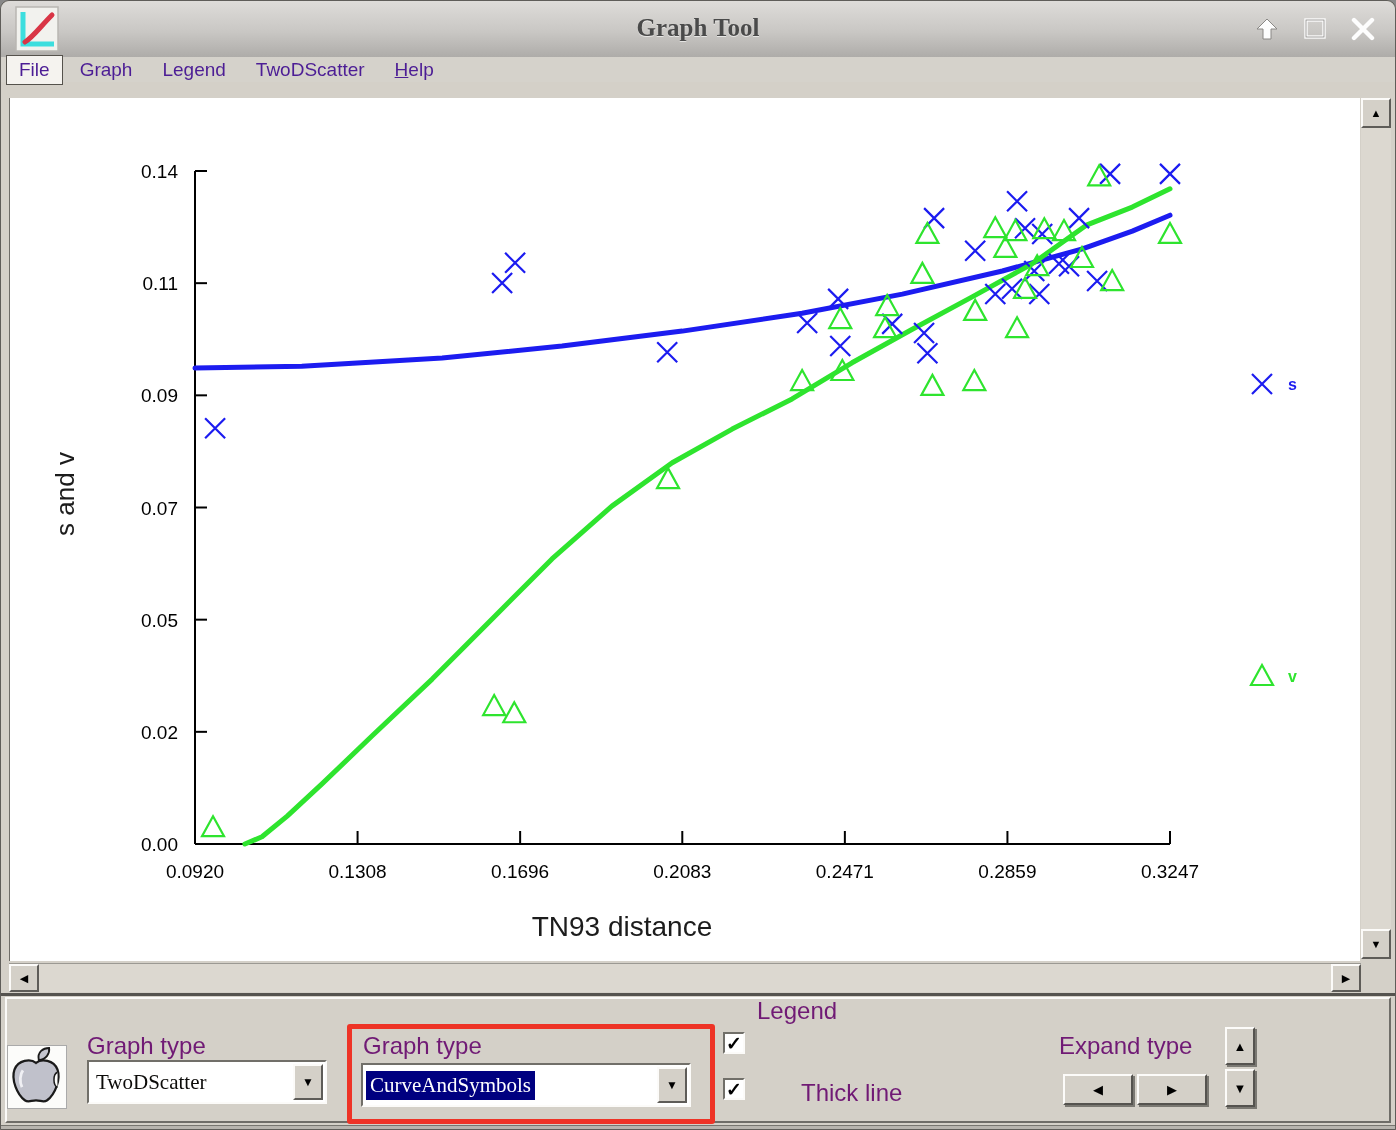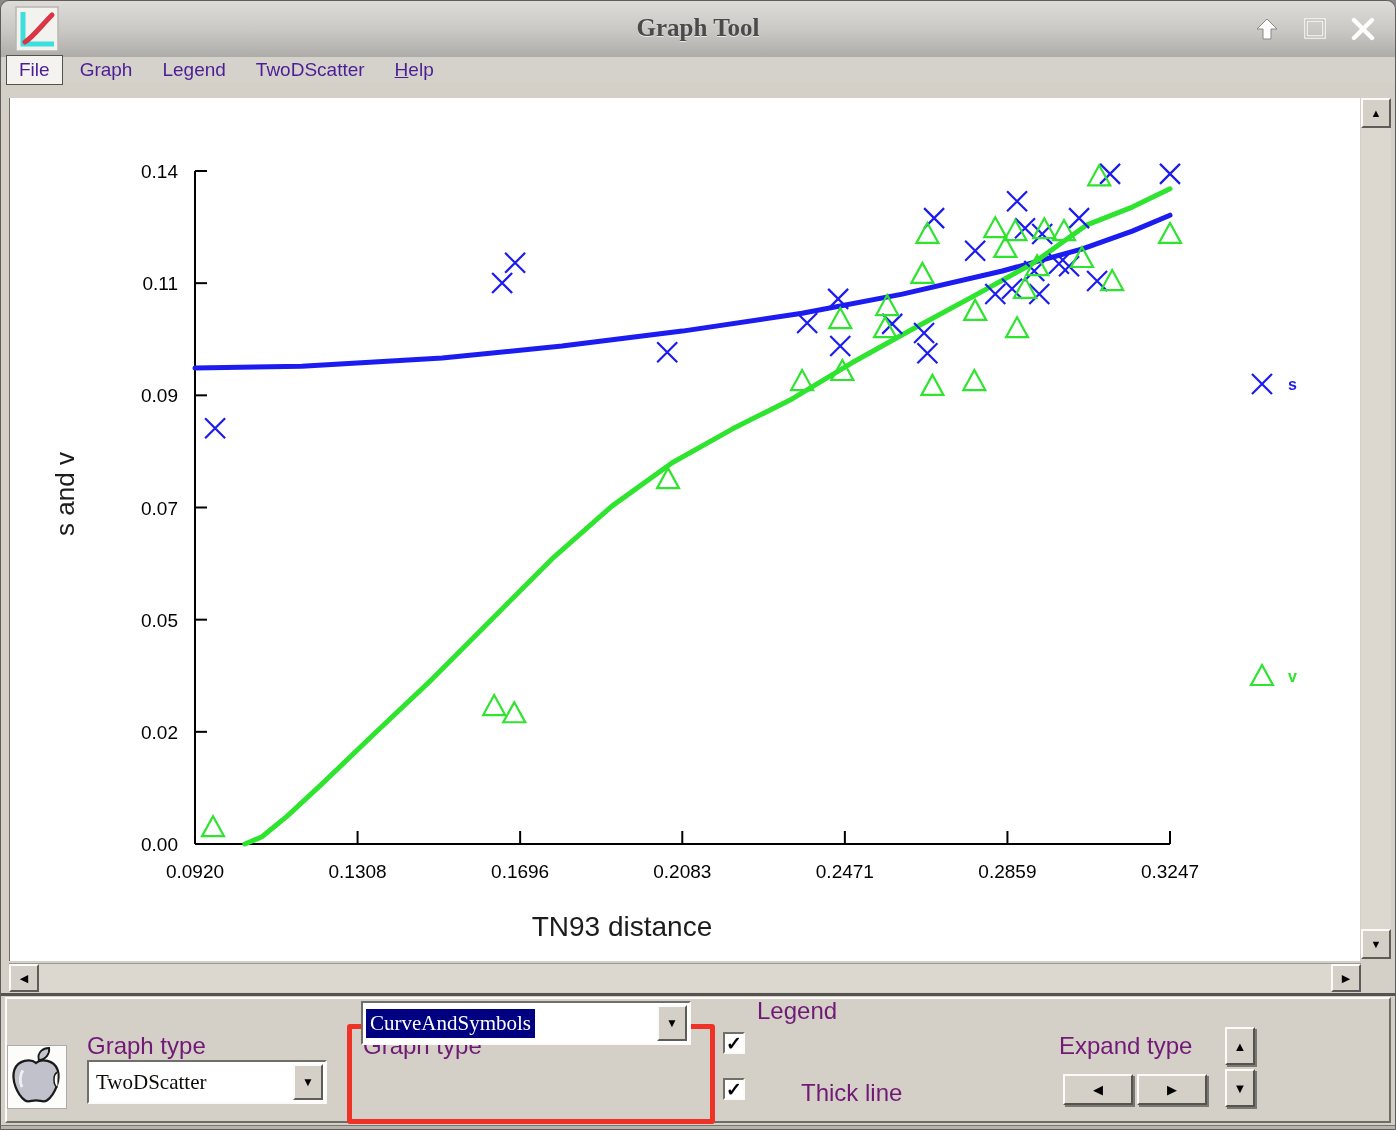--- a/index.html
+++ b/index.html
@@ -282,7 +282,7 @@
 
   <div class="red-annotation"></div>
   <div class="serif-label" style="left:362px;top:1031px;">Graph type</div>
-  <div class="combo" style="left:360px;top:1000px;width:330px;">
+  <div class="combo" style="left:360px;top:1062px;width:330px;">
     <span class="combo-text selected">CurveAndSymbols</span>
     <span class="combo-btn">
         <span>▼</span>

